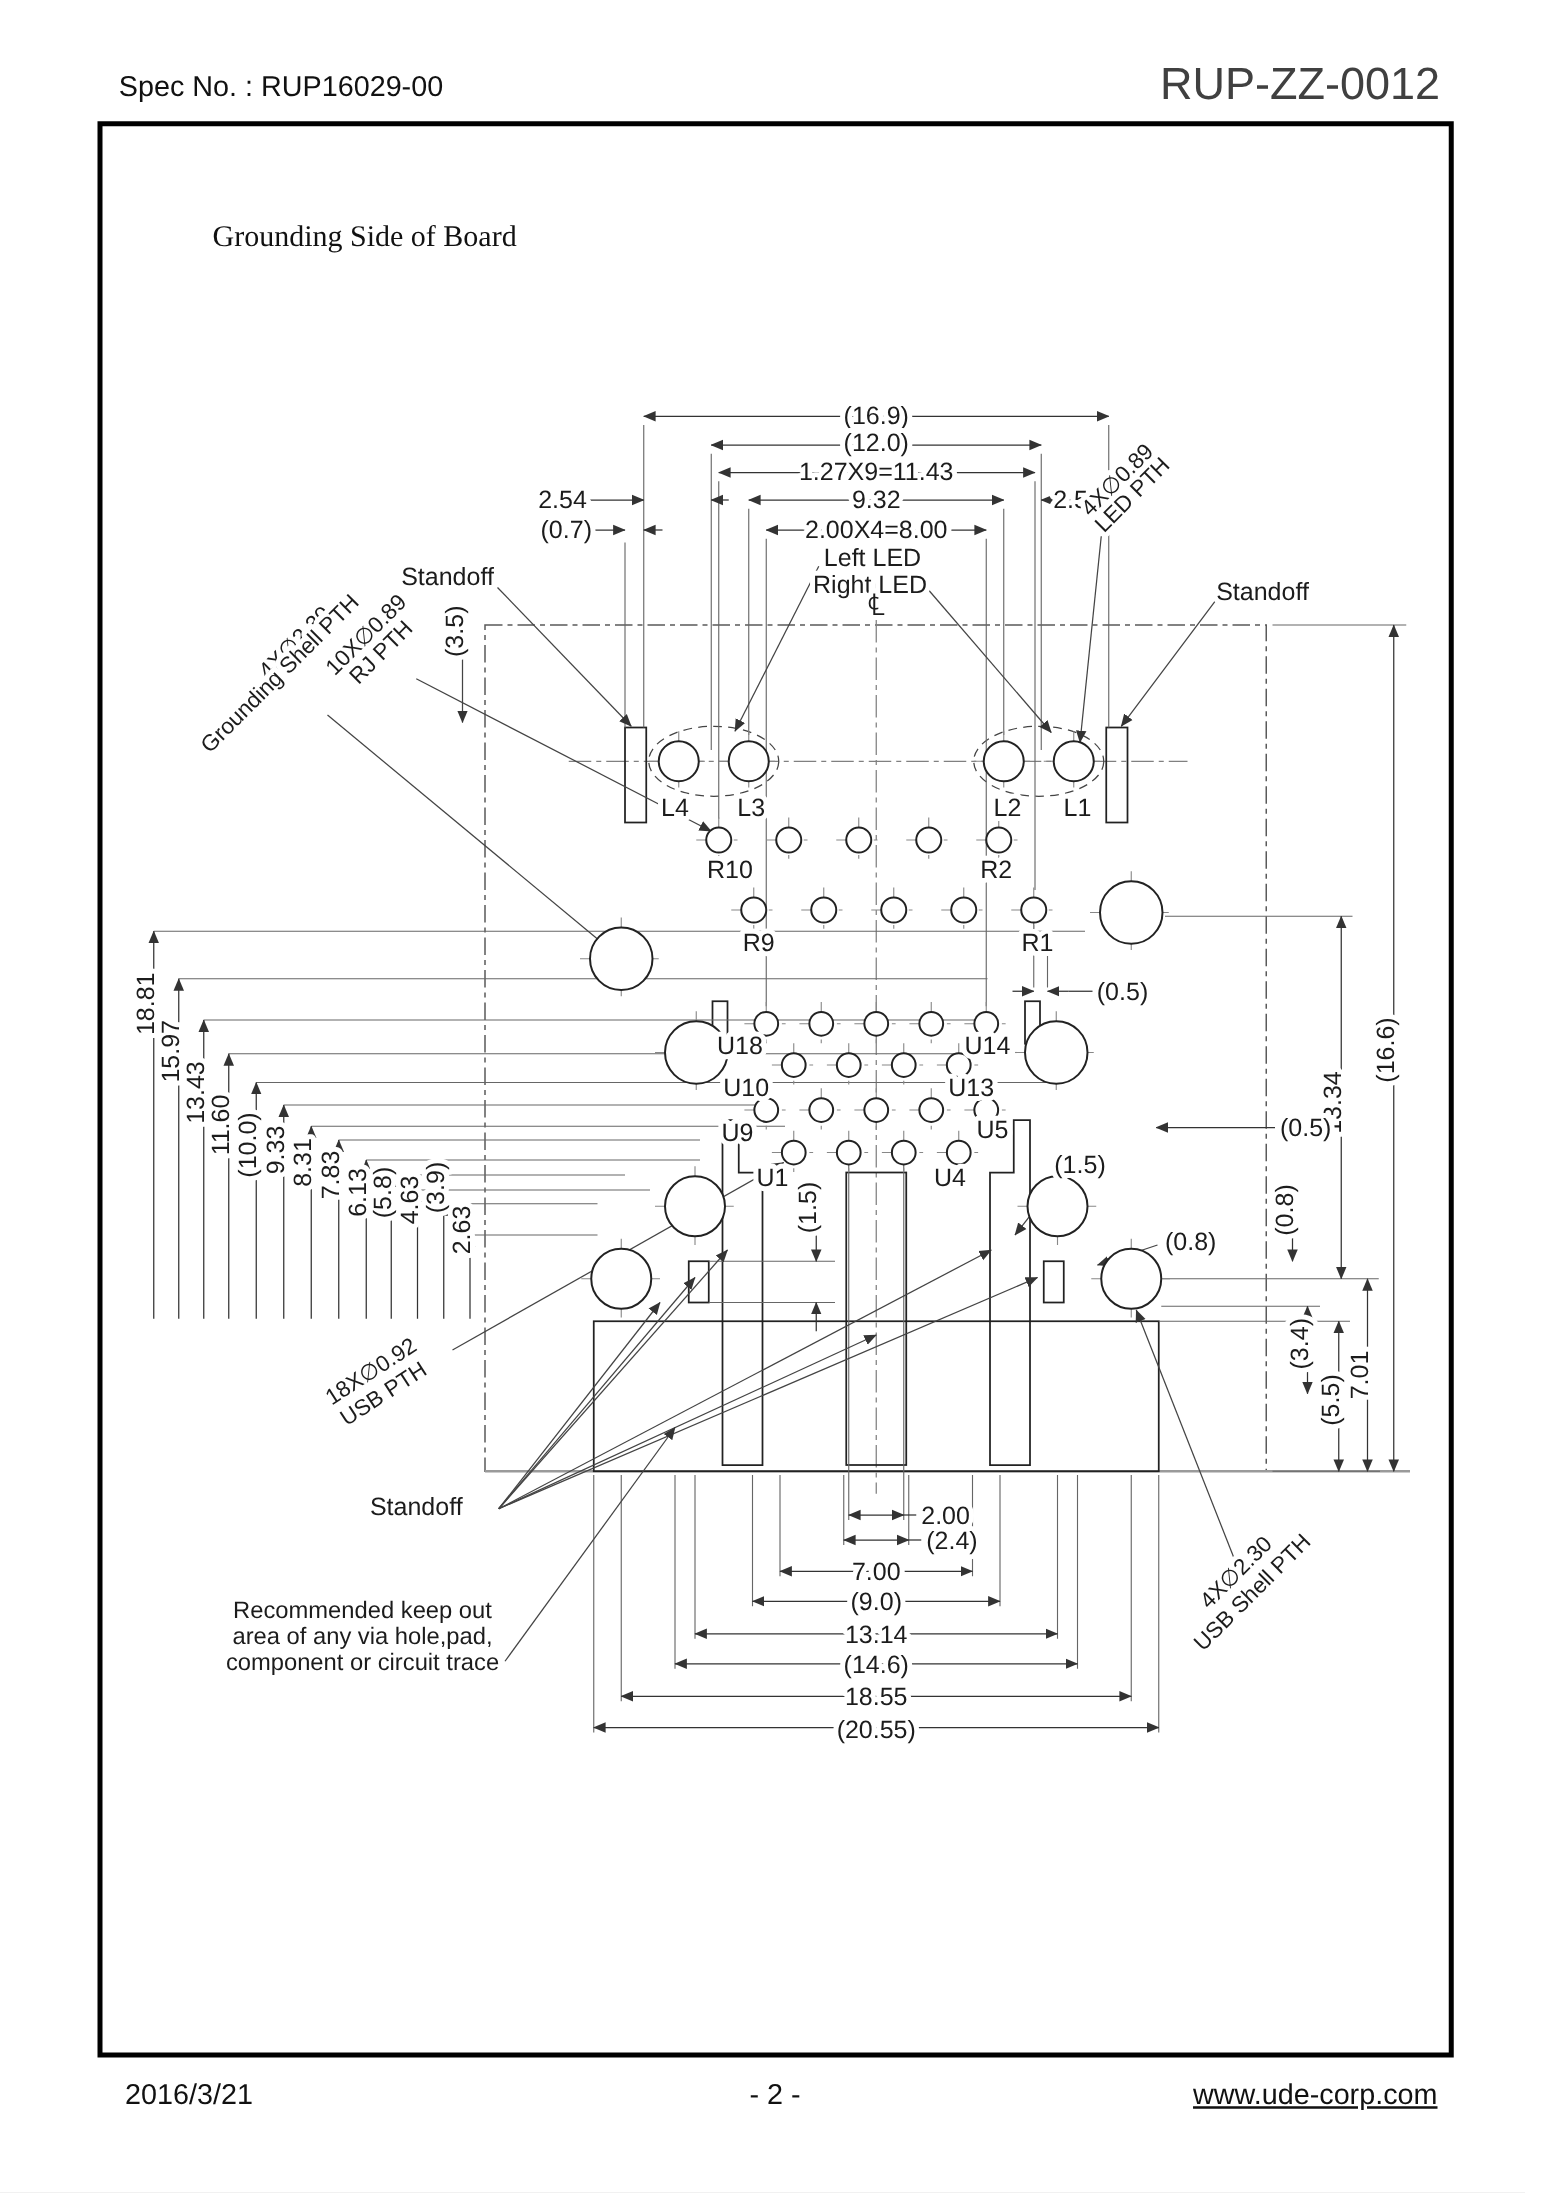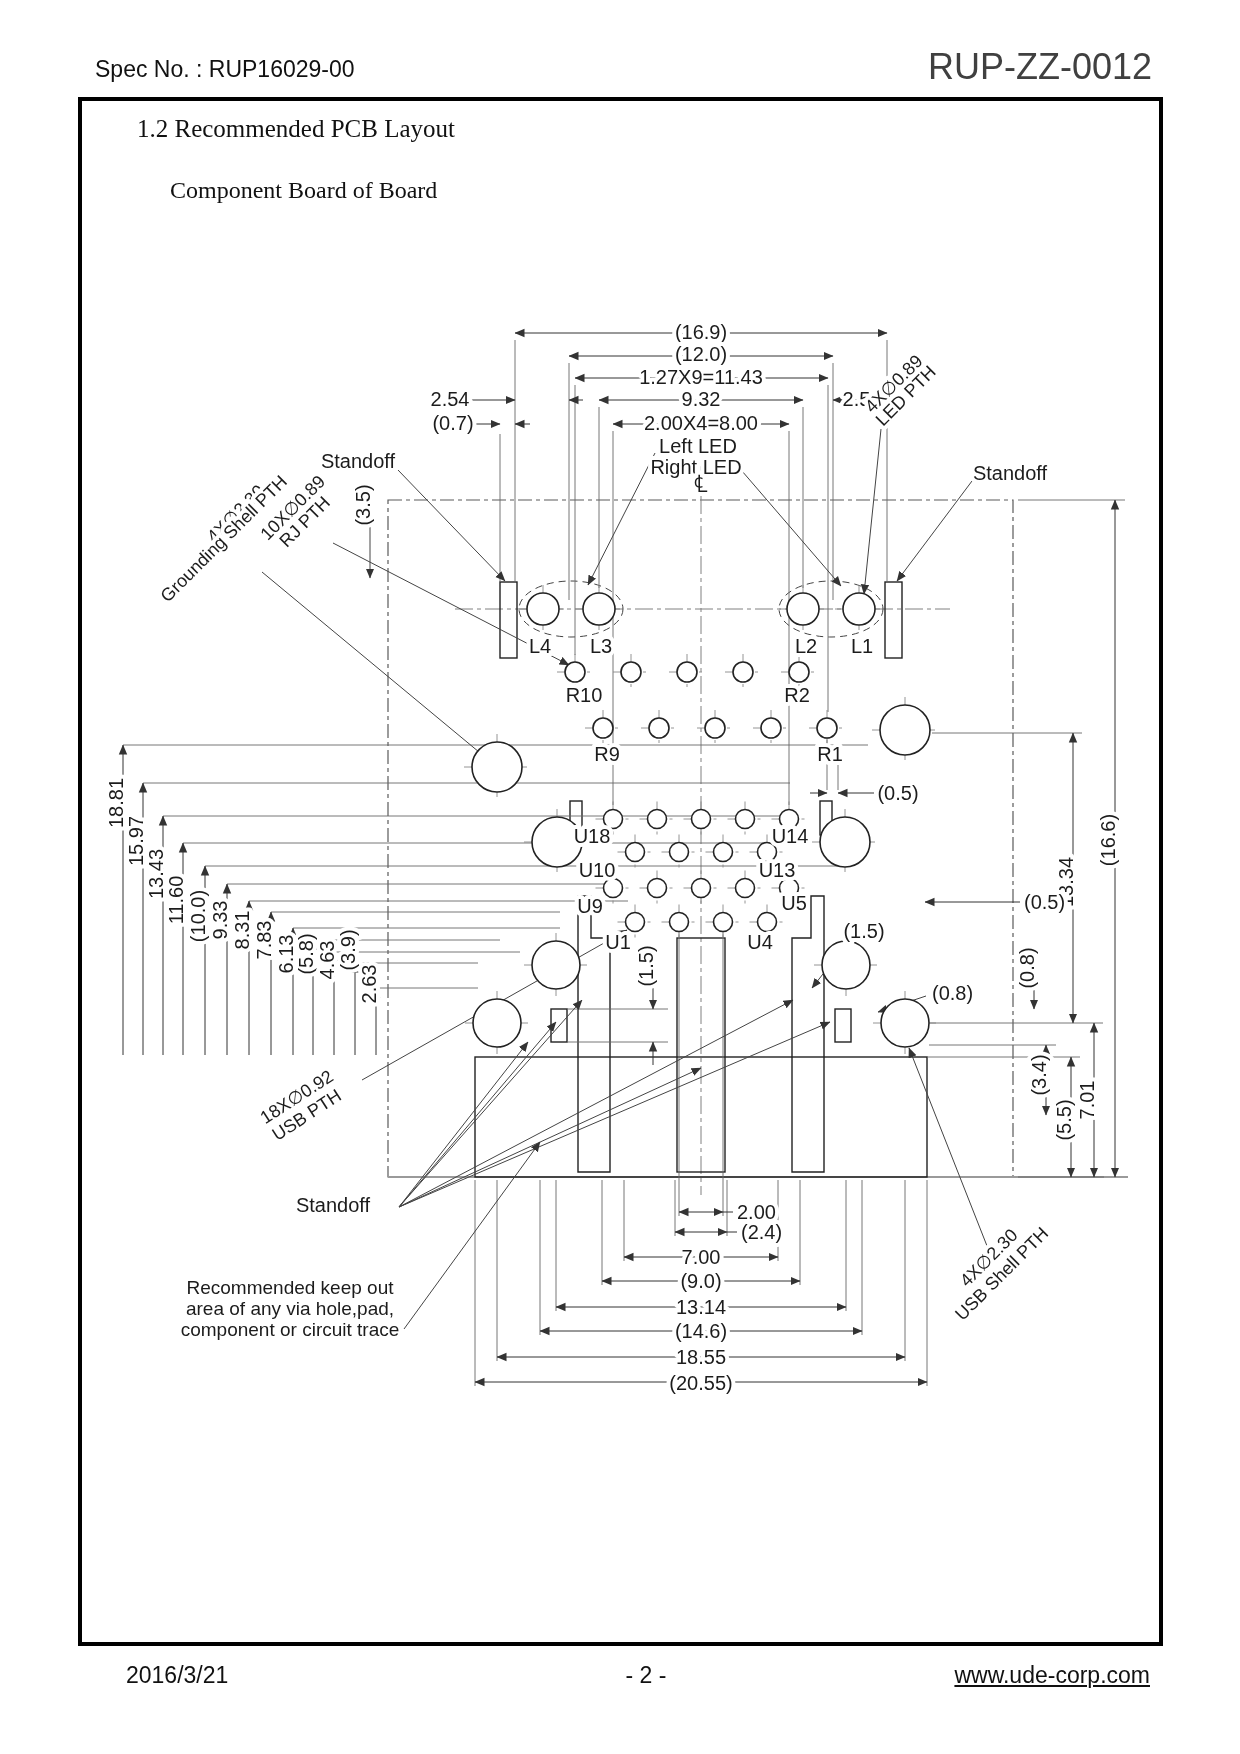--- a/index.html
+++ b/index.html
@@ -36,7 +36,6 @@
   <div class="hdr-left">Spec No. : RUP16029-00</div>
   <div class="hdr-right">RUP-ZZ-0012</div>
   <div class="frame"></div>
-  <div class="t-serif title1">1.2 Recommended PCB Layout</div>
   <div class="t-serif title2">Component Board of Board</div>
 
   <svg id="dwg" width="1240" height="1754" viewBox="0 0 1240 1754">

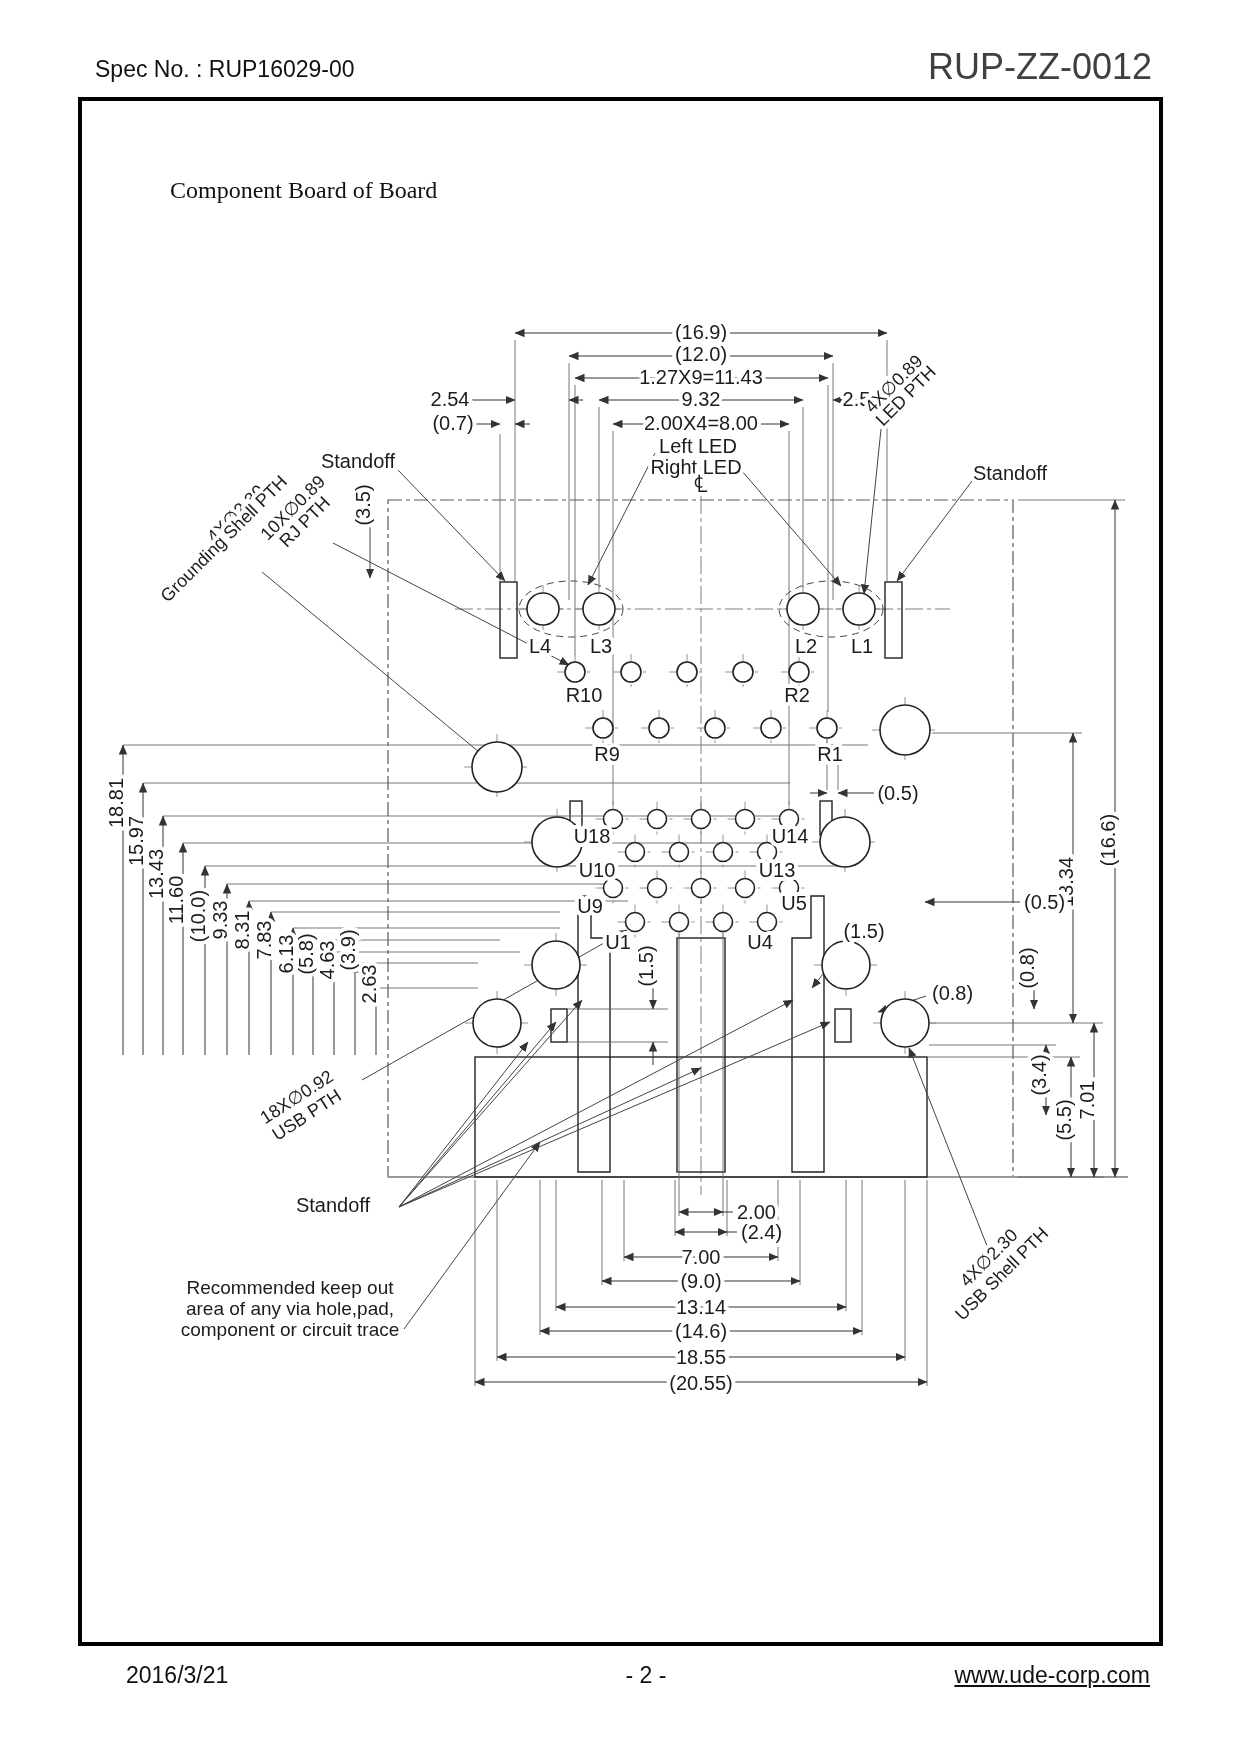--- a/index.html
+++ b/index.html
@@ -36,7 +36,7 @@
   <div class="hdr-left">Spec No. : RUP16029-00</div>
   <div class="hdr-right">RUP-ZZ-0012</div>
   <div class="frame"></div>
-  <div class="t-serif title2">Component Board of Board</div>
+  <div class="t-serif title2">Grounding Side of Board</div>
 
   <svg id="dwg" width="1240" height="1754" viewBox="0 0 1240 1754">
     <defs>

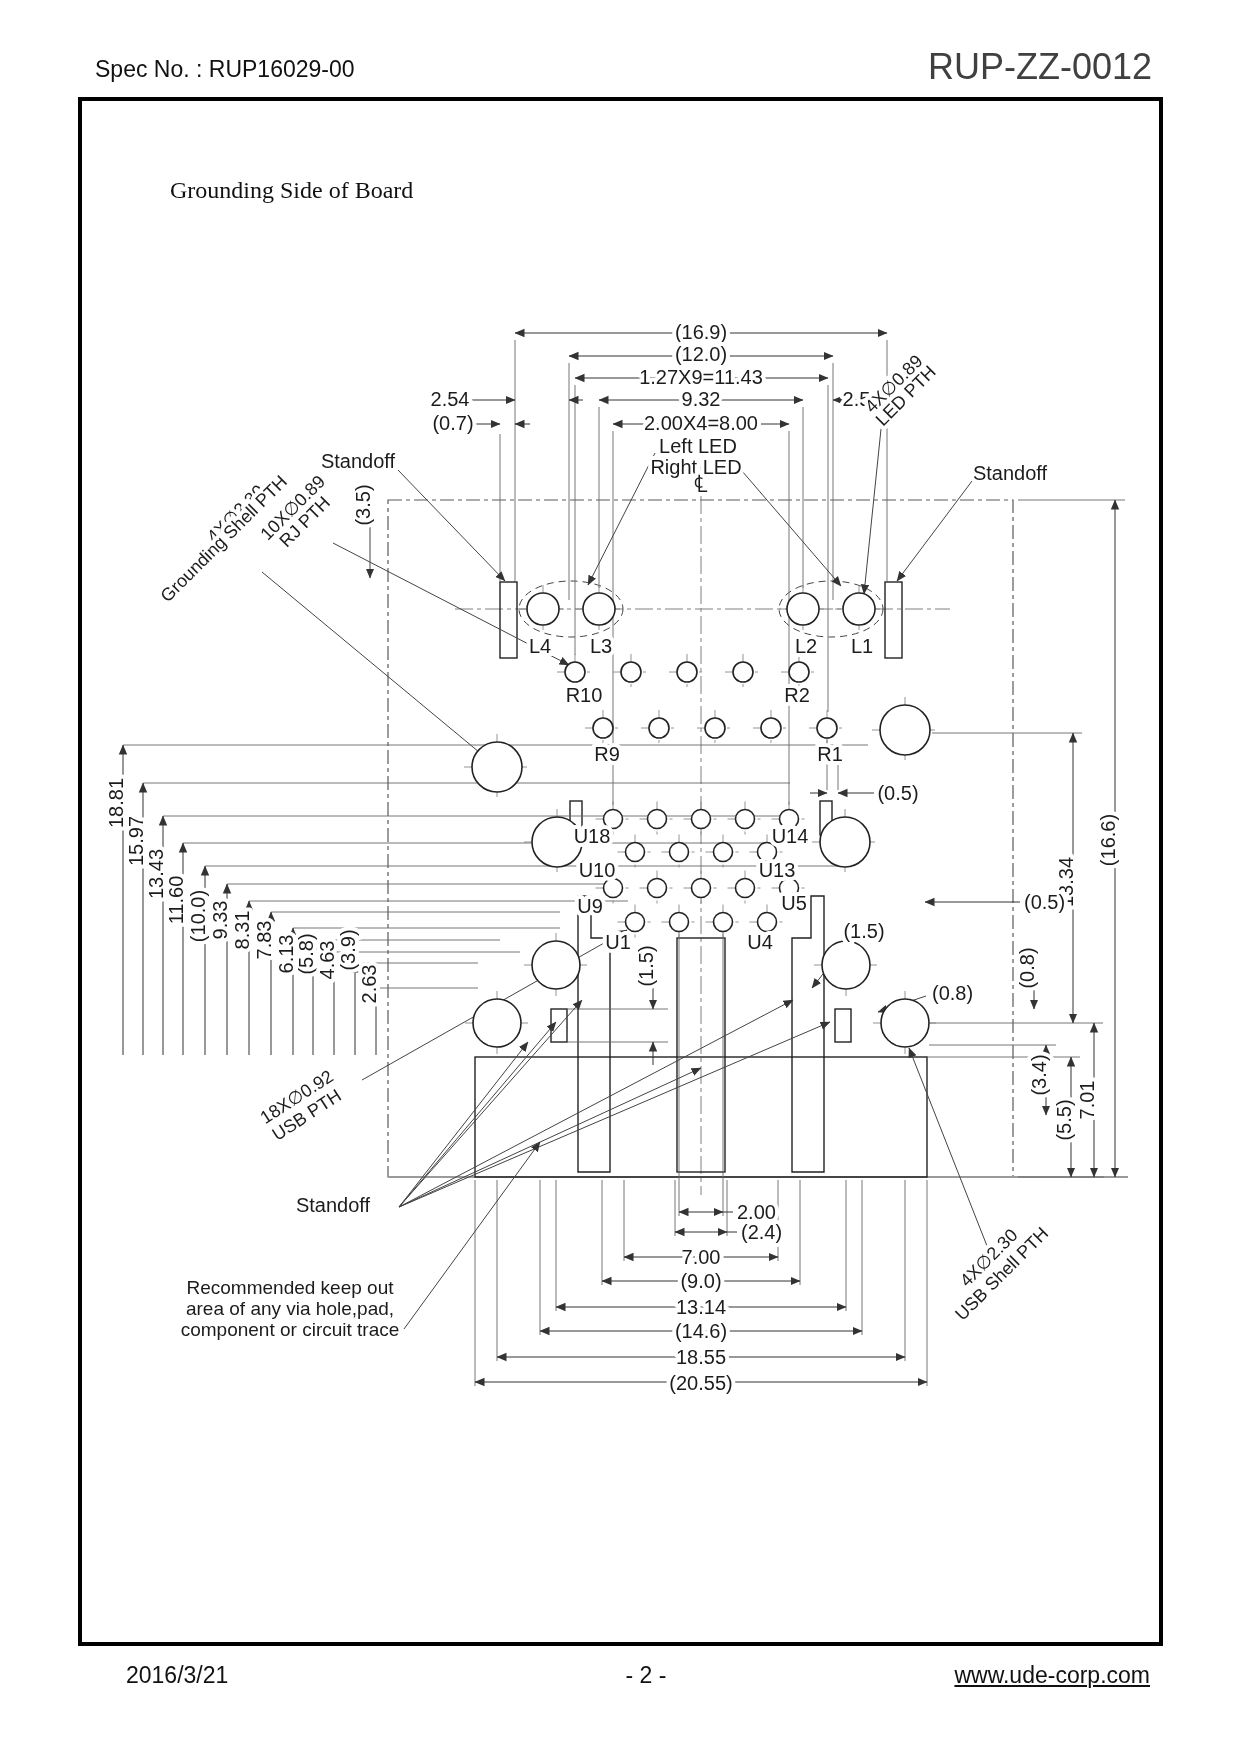--- a/index.html
+++ b/index.html
@@ -13,7 +13,7 @@
   .title1{left:137px;top:115px;font-size:25px;}
   .title2{left:170px;top:177px;font-size:24px;}
   .title3{left:170px;top:221px;font-size:24px;}
-  .ftr{position:absolute;top:1662px;font-size:23px;color:#111;margin-left:26px;}
+  .ftr{position:absolute;top:1662px;font-size:23px;color:#111;}
   .ftr-date{left:100px;}
   .ftr-page{left:0;width:1240px;text-align:center;}
   .ftr-web{right:90px;text-decoration:underline;}

